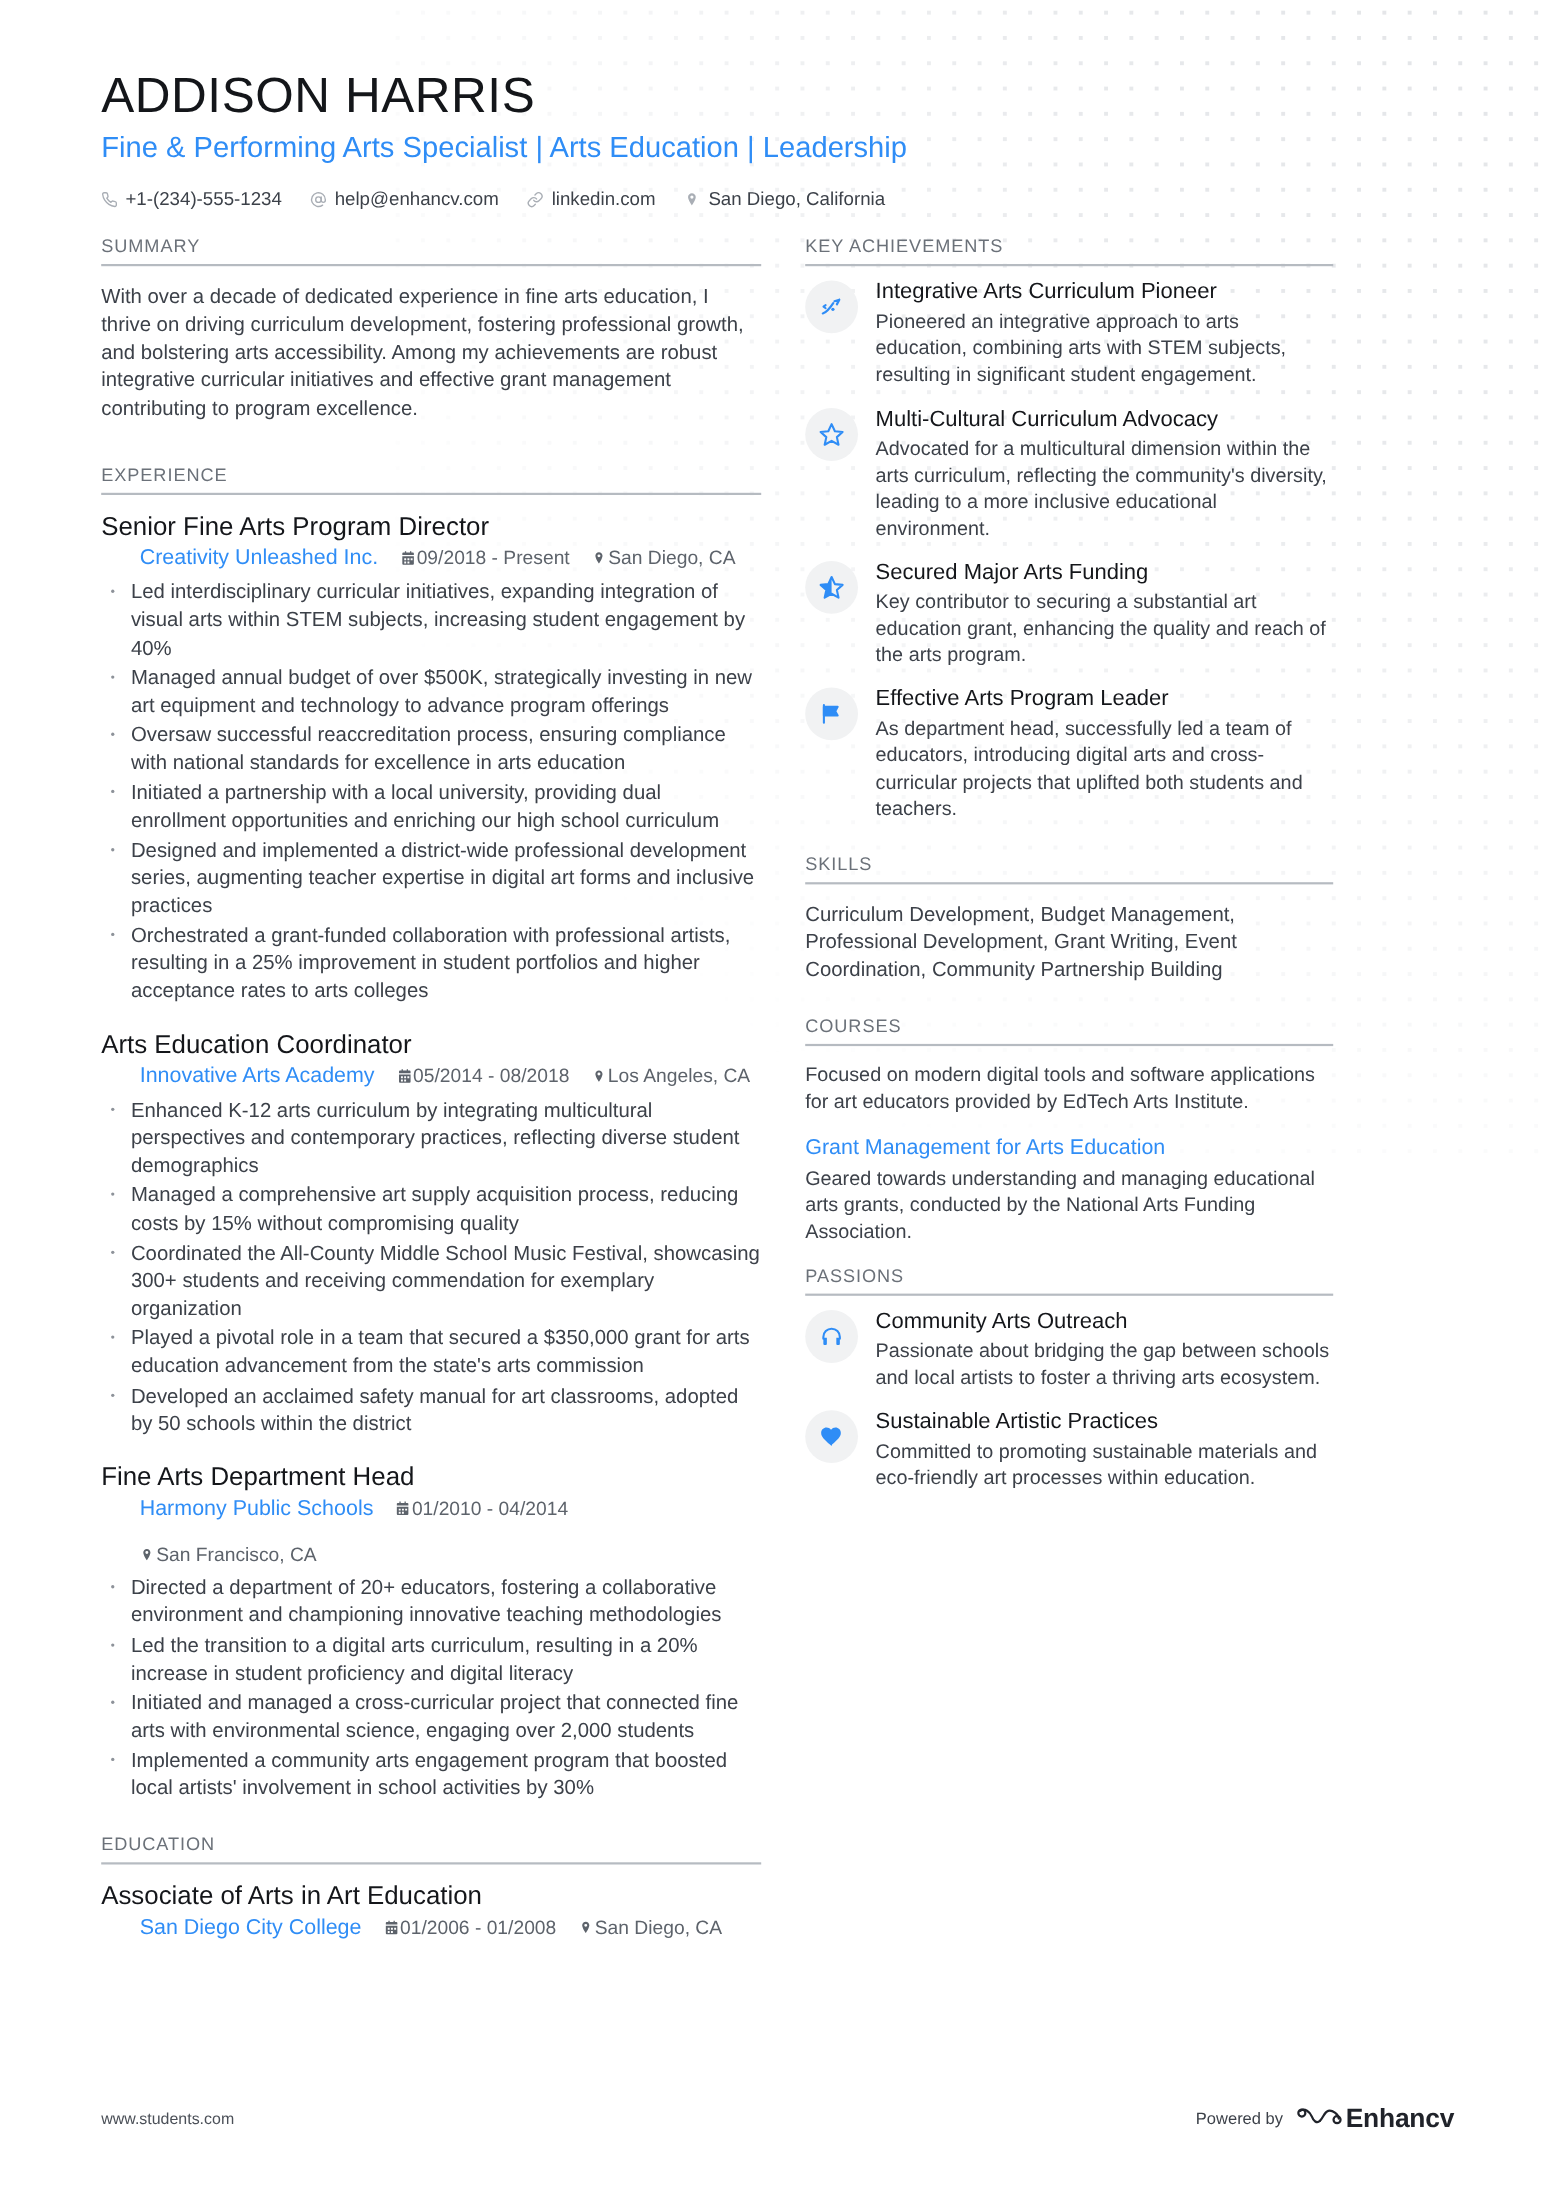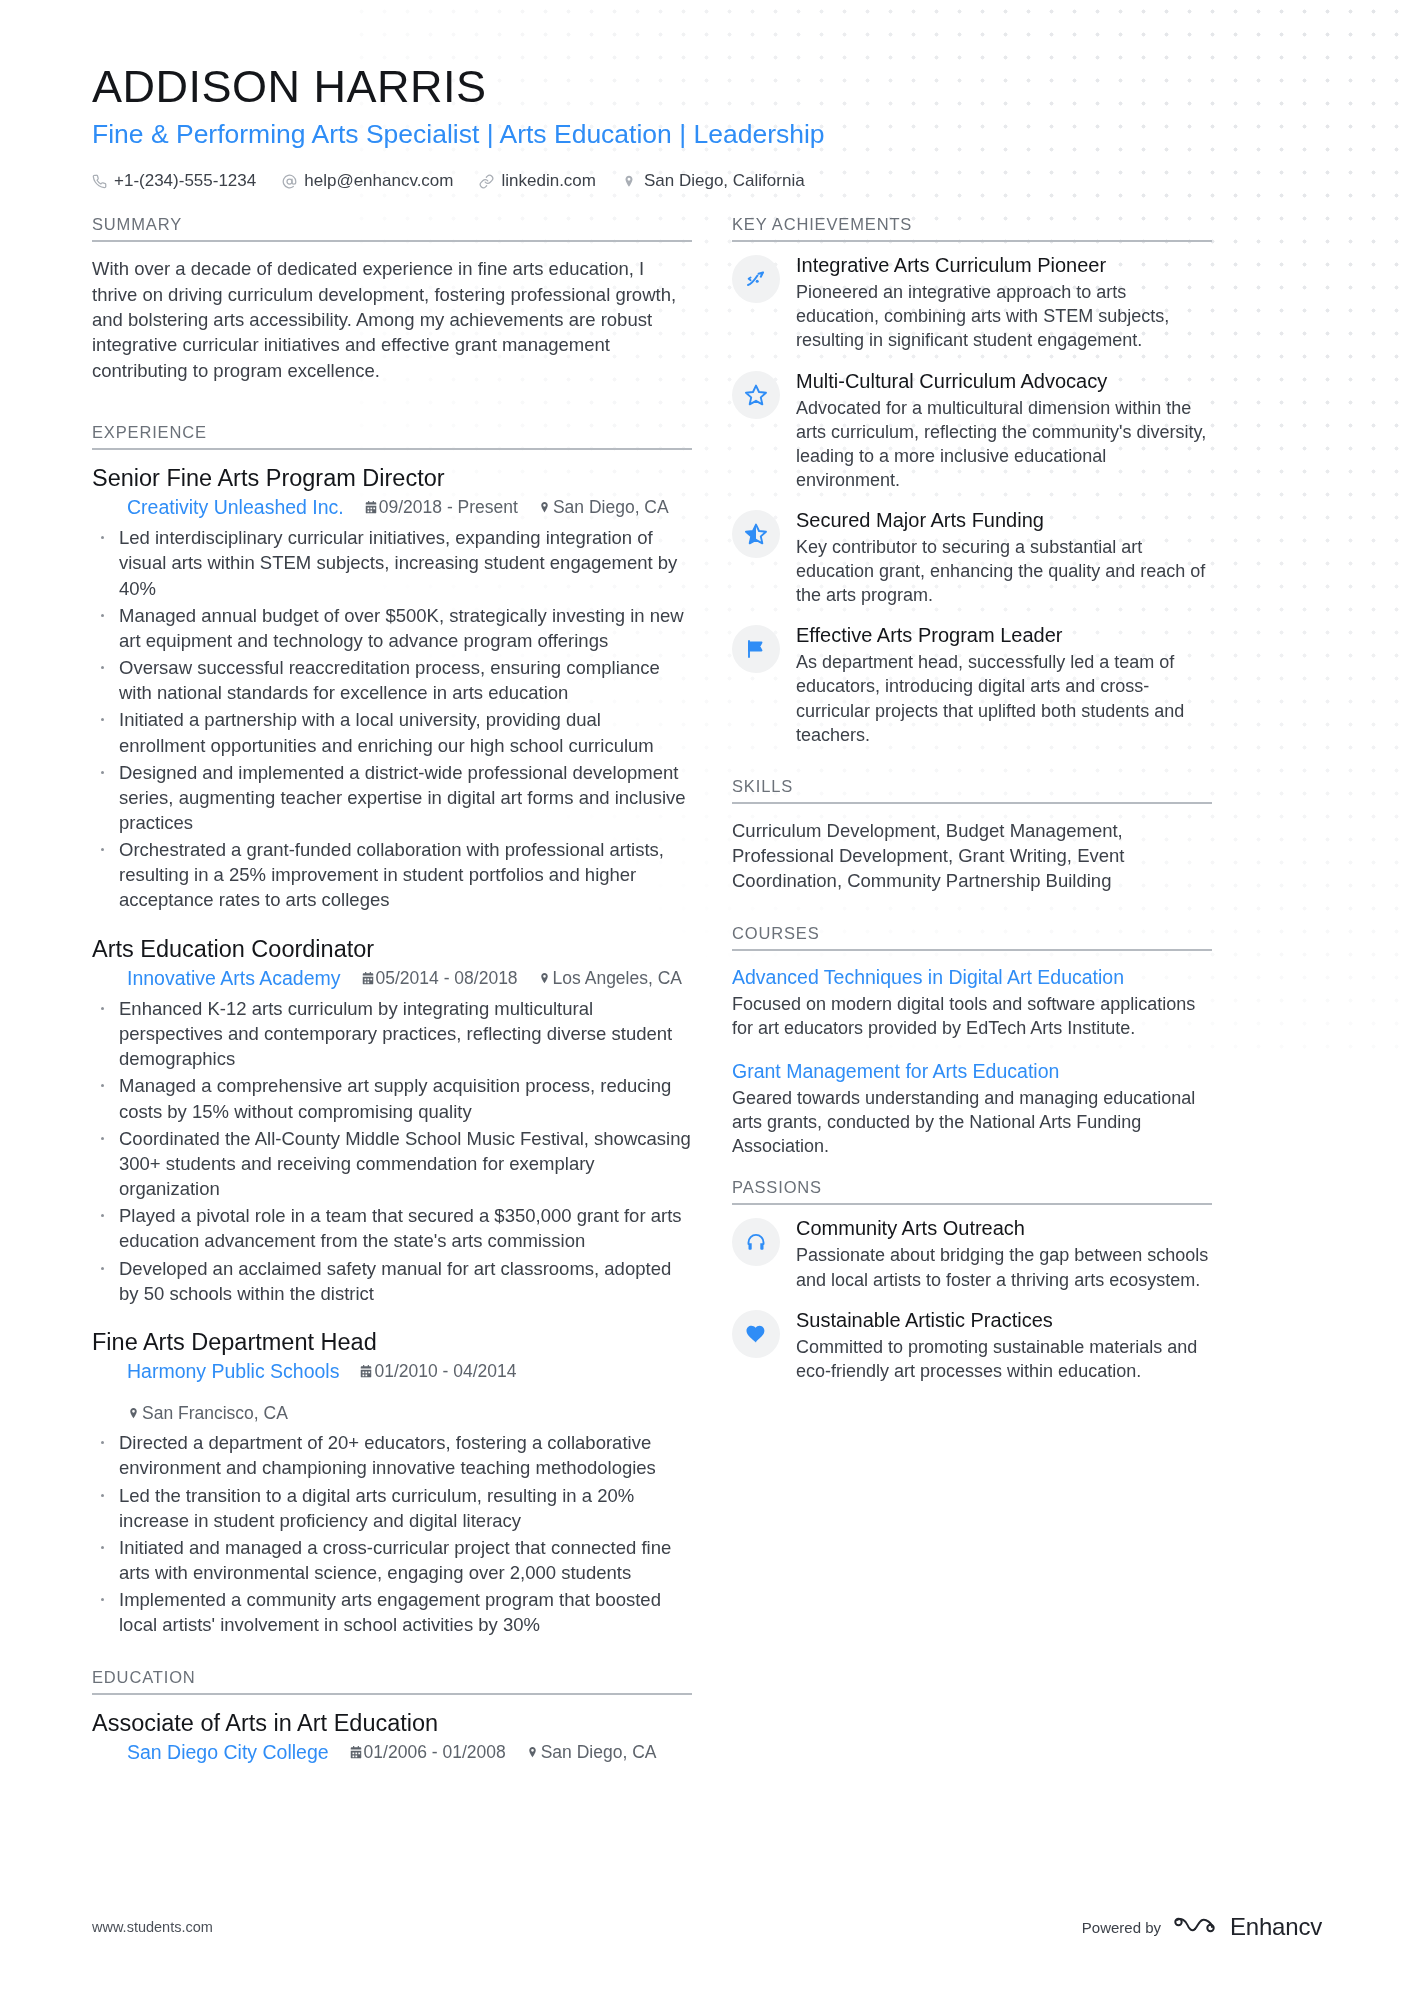--- a/index.html
+++ b/index.html
@@ -538,7 +538,6 @@
           <div class="sect-title">COURSES</div>
 
           <div class="course">
-            <div class="course-title">Advanced Techniques in Digital Art Education</div>
             <div class="course-desc">Focused on modern digital tools and software applications for art educators provided by EdTech Arts Institute.</div>
           </div>
 

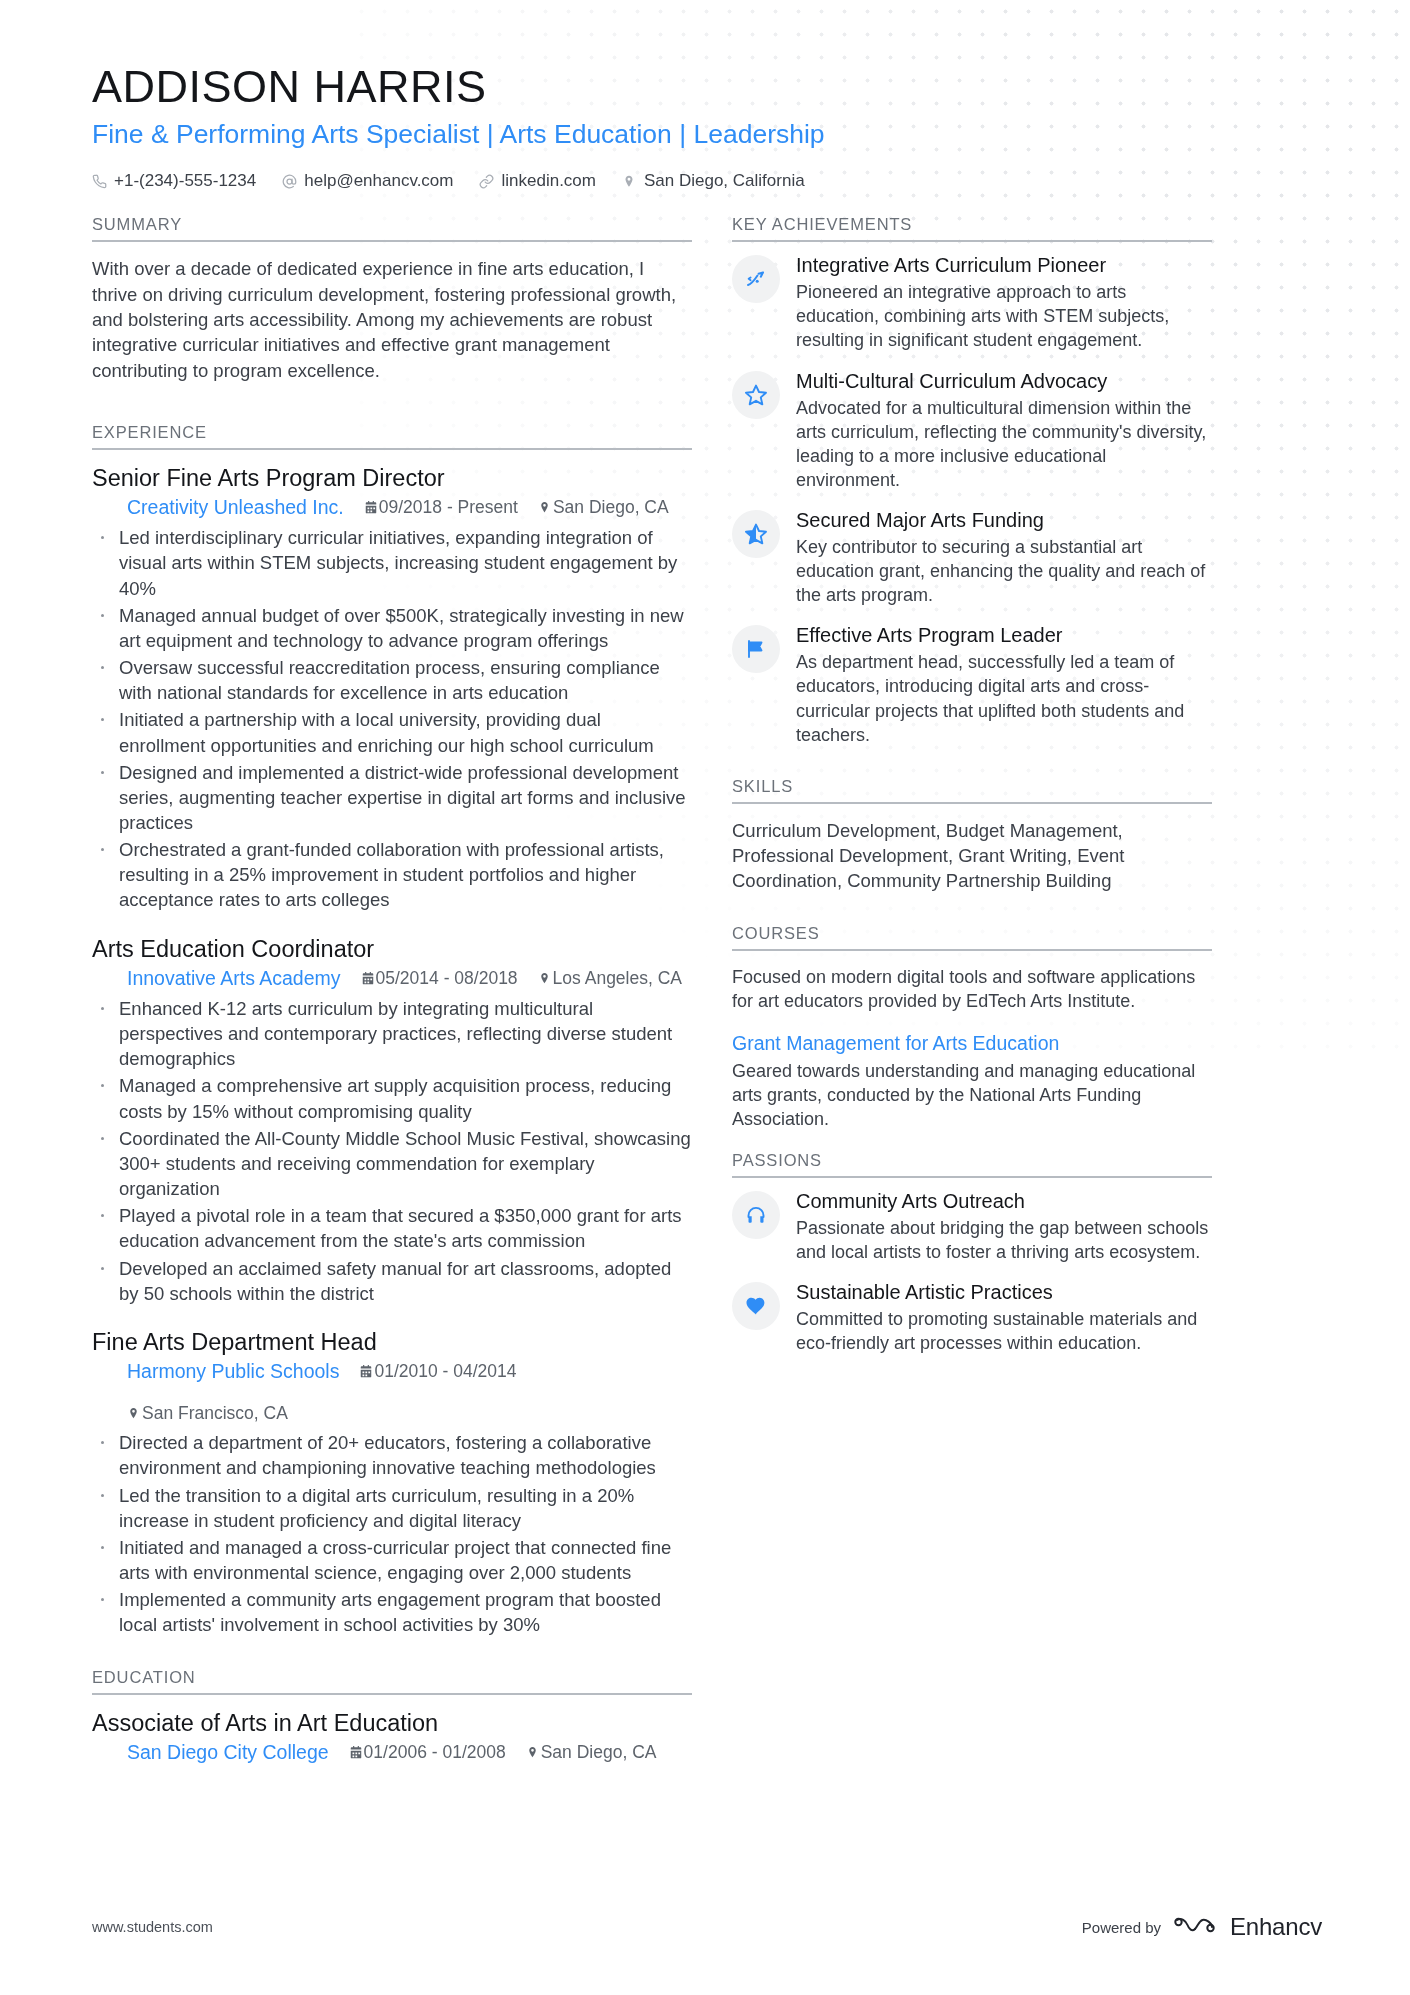--- a/index.html
+++ b/index.html
@@ -264,7 +264,8 @@
   .brand {
     display: flex;
     align-items: center;
-    gap: 14px;
+    gap: 2px;
+    font-weight: bold;
   }
   .brand-word {
     font-size: 24px;

